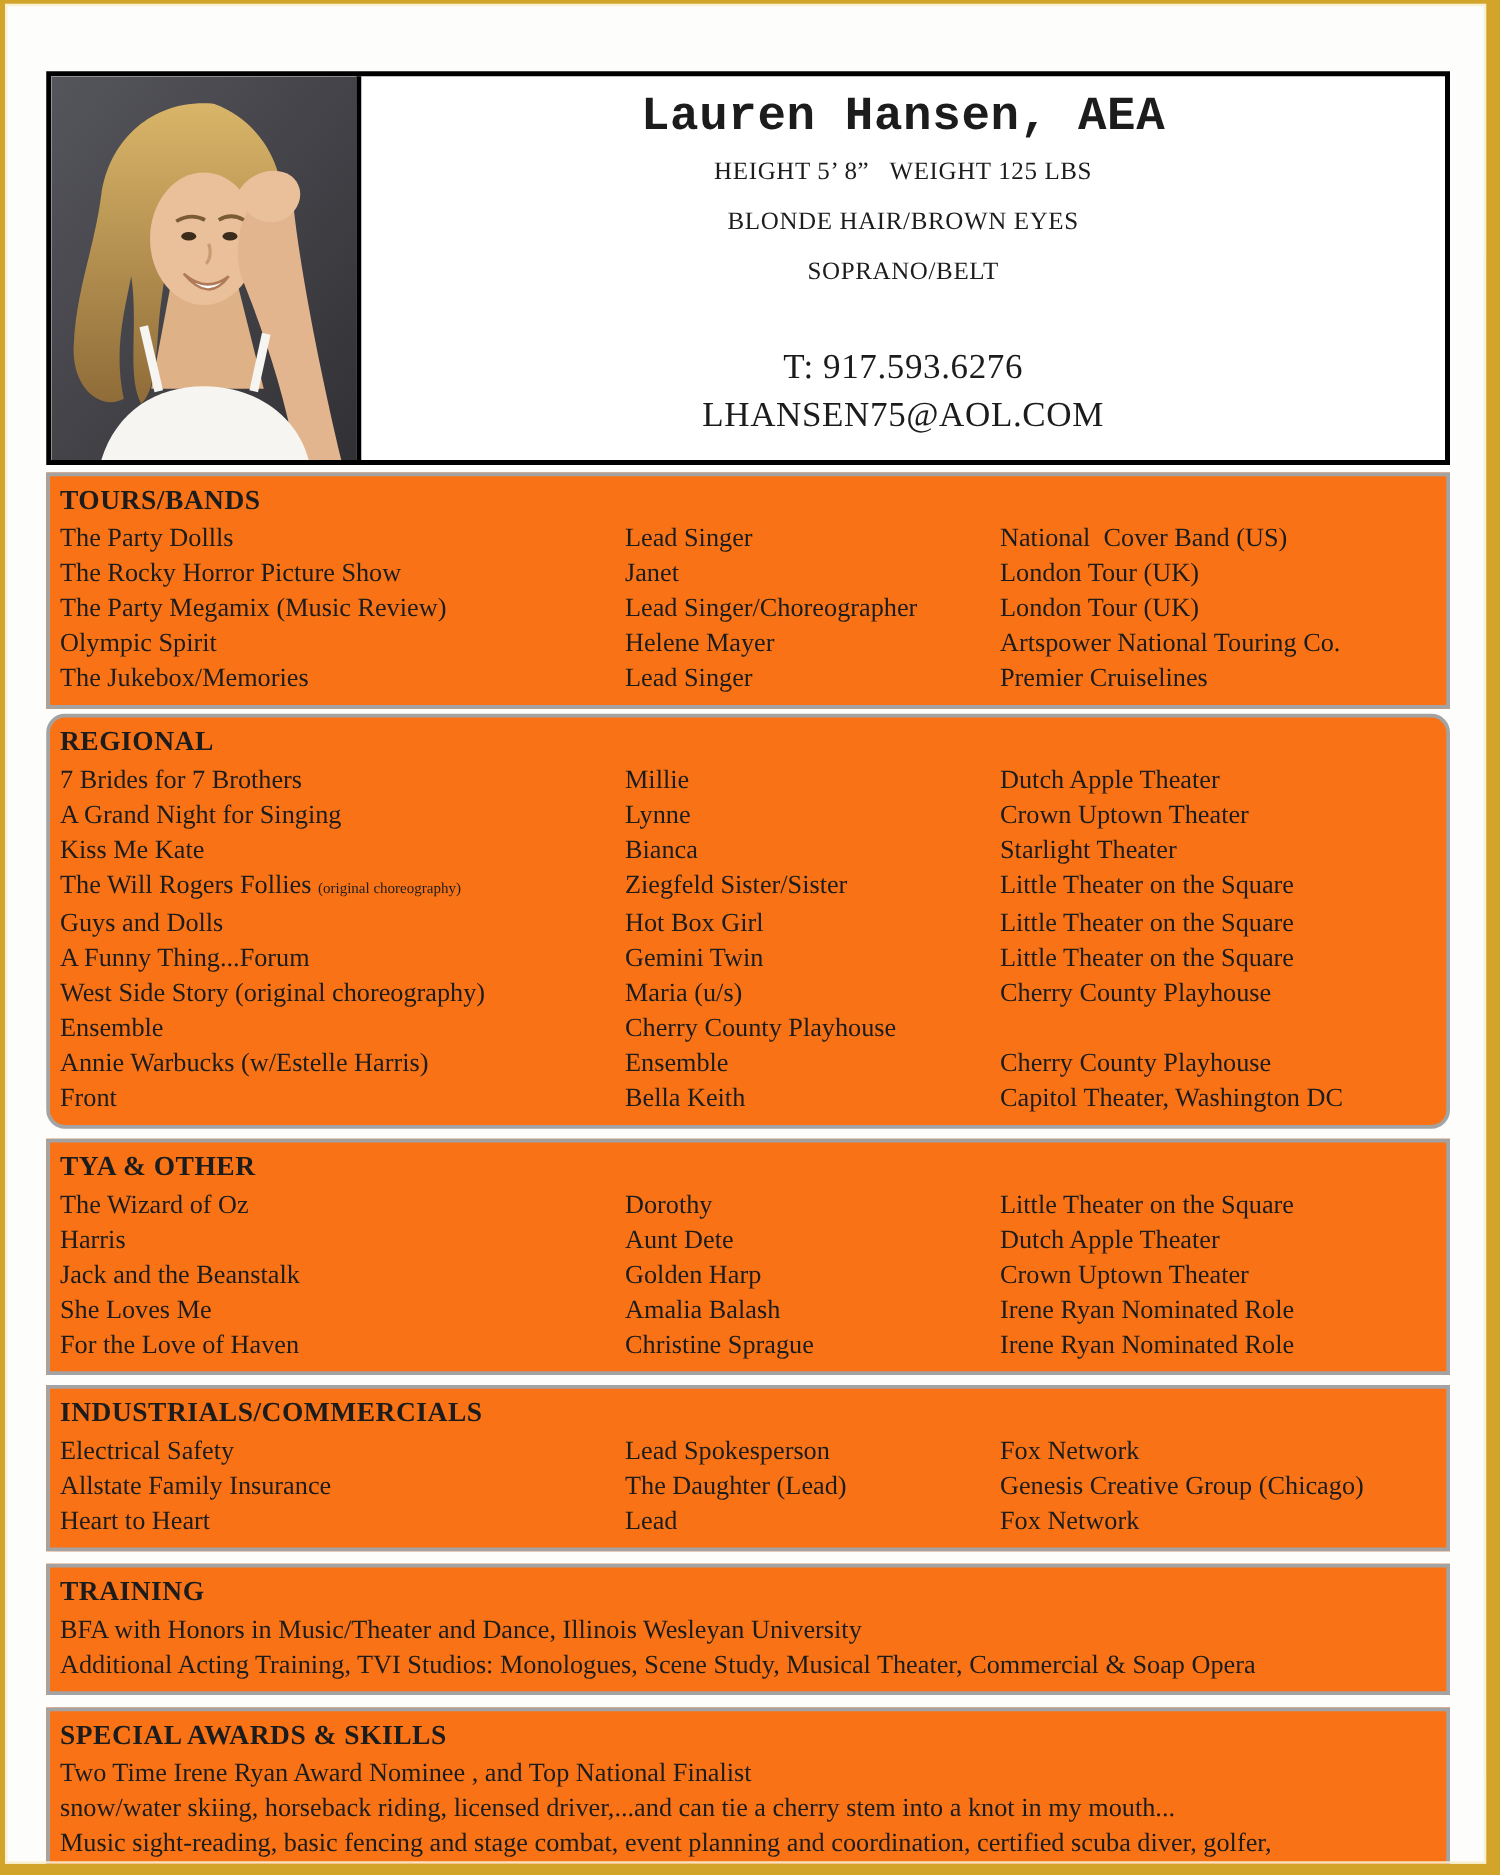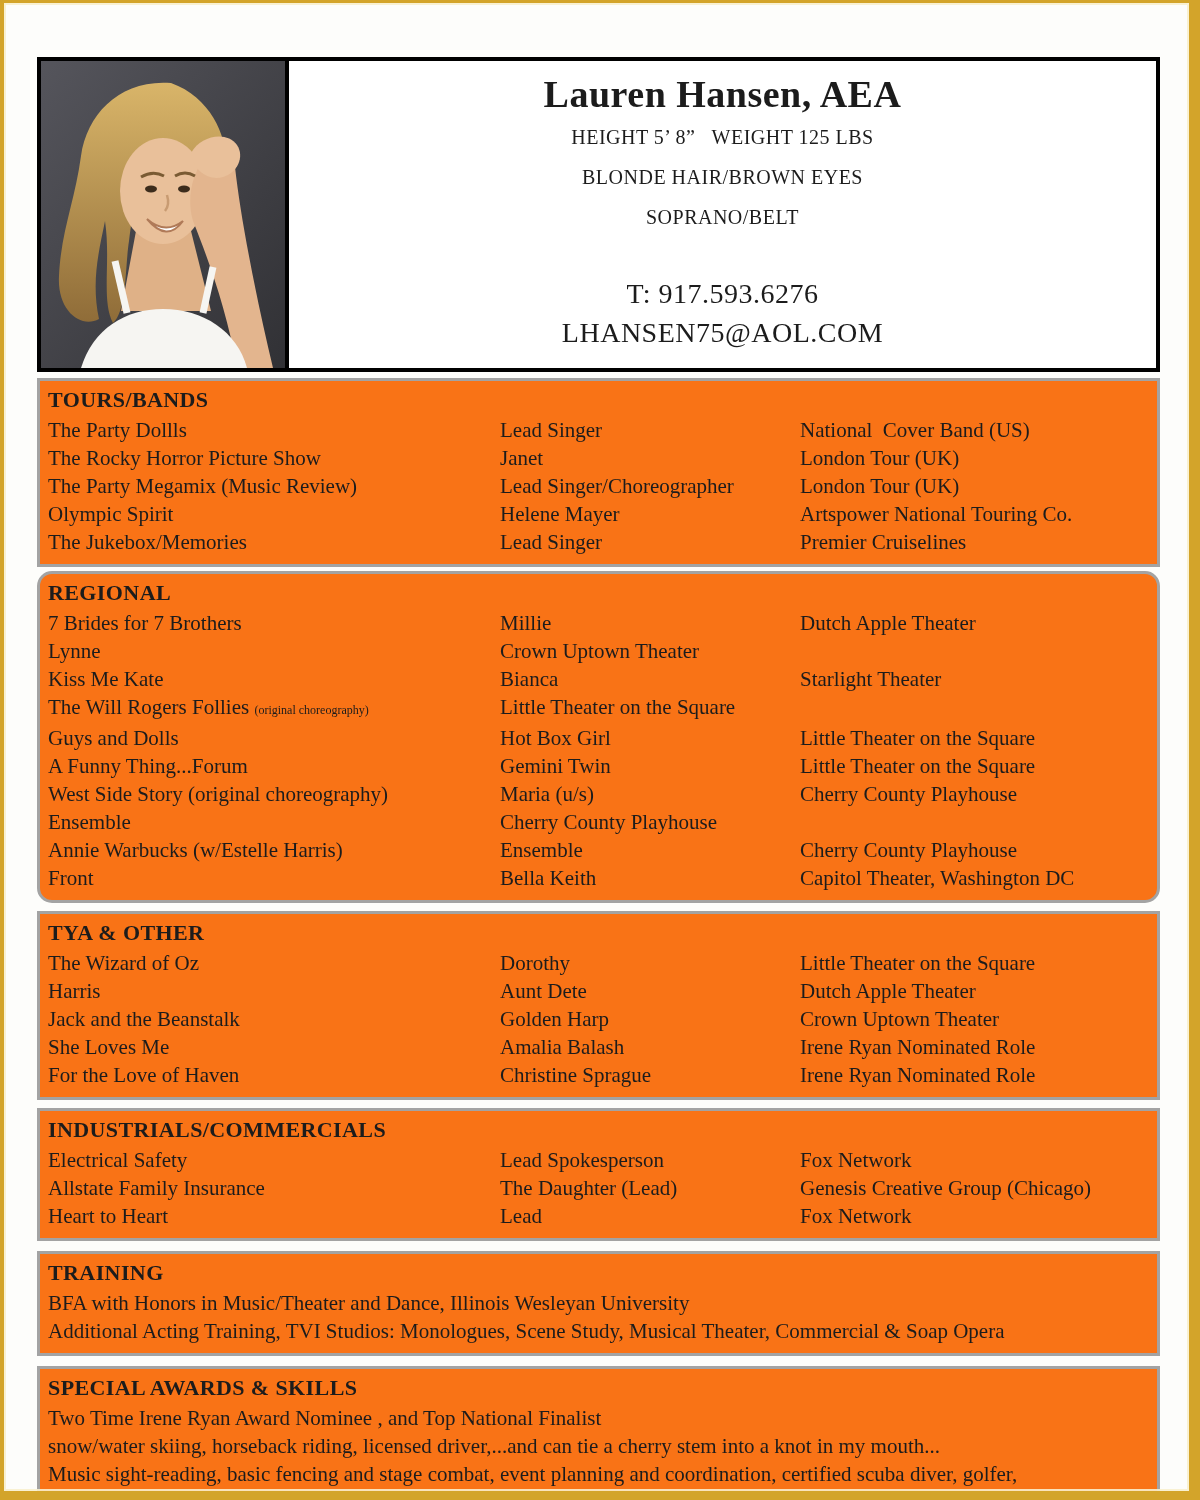--- a/index.html
+++ b/index.html
@@ -45,7 +45,7 @@
     text-align: center;
     padding-top: 10px;
   }
-  .hname { font-size: 38px; font-weight: bold; letter-spacing: 0.5px; line-height: 46px; }
+  .hname { font-size: 38px; font-weight: bold; letter-spacing: 0.5px; line-height: 46px; font-family: Liberation Mono, monospace; }
   .hstat { font-size: 20px; line-height: 40px; letter-spacing: 0.5px; }
   .hgap  { height: 37px; }
   .hcontact { font-size: 28px; line-height: 39px; letter-spacing: 0.5px; }

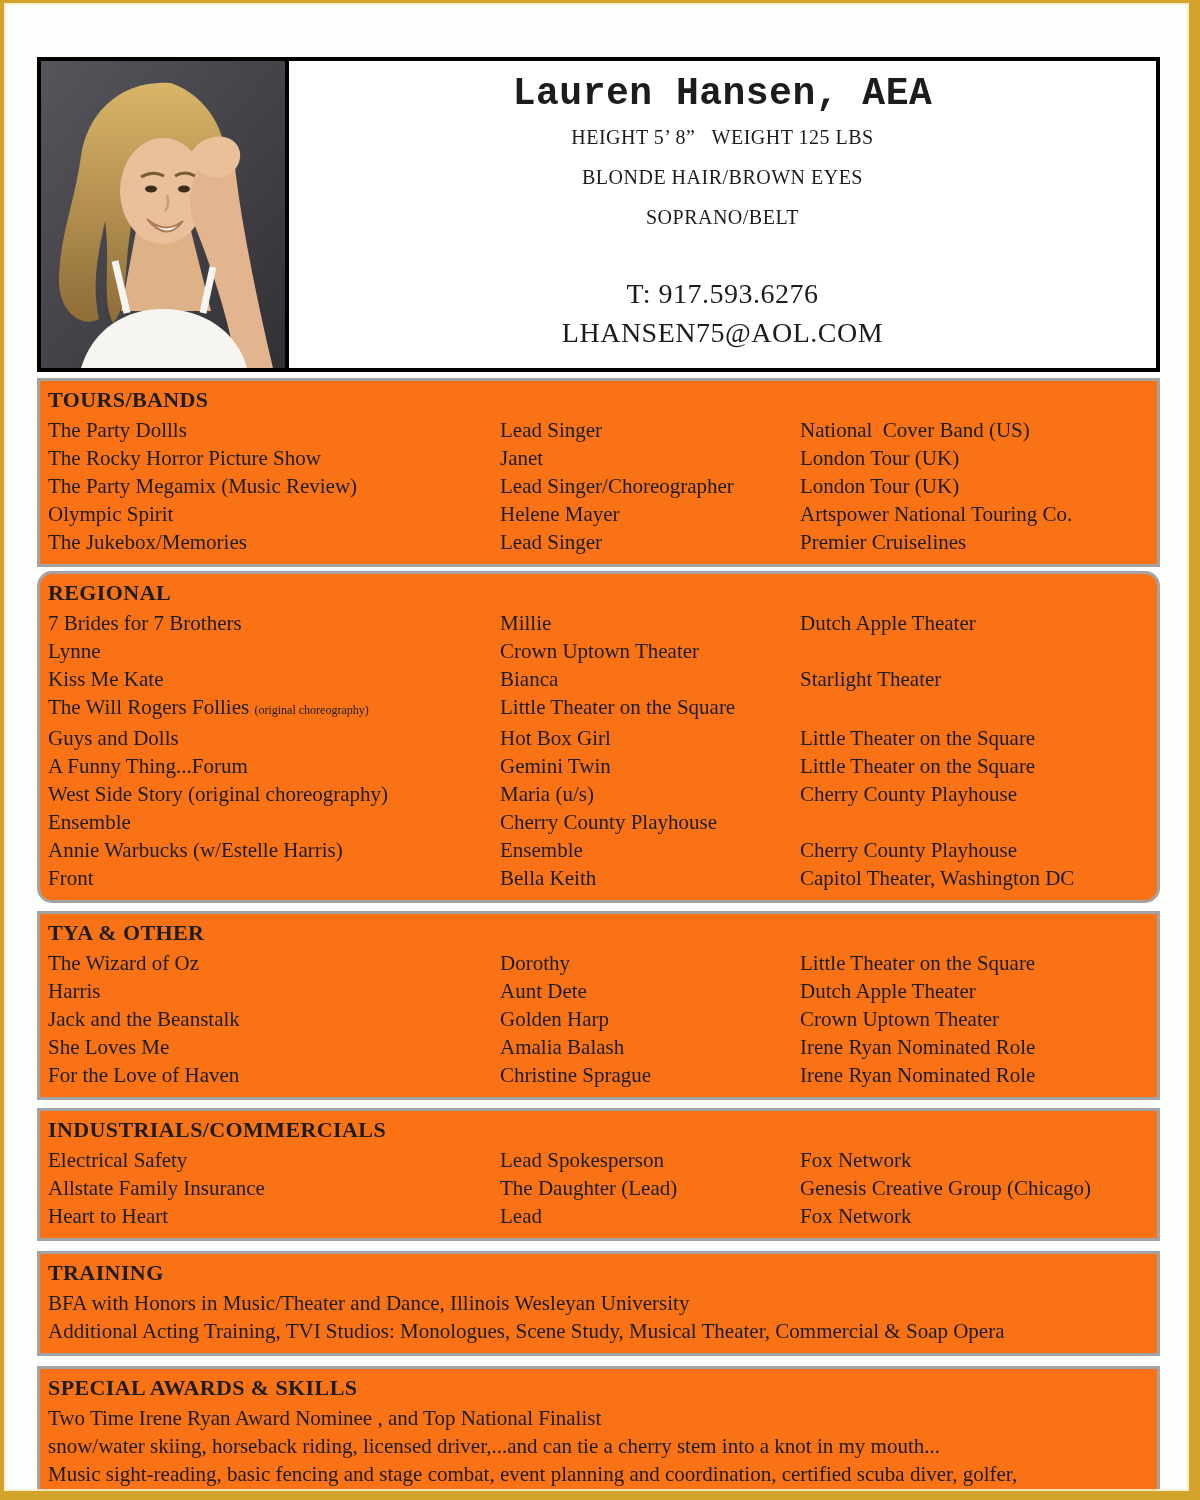--- a/index.html
+++ b/index.html
@@ -172,6 +172,7 @@
       <span>Dutch Apple Theater</span>
     </div>
     <div class="grid-row">
+      <span>A Grand Night for Singing</span>
       <span>Lynne</span>
       <span>Crown Uptown Theater</span>
     </div>

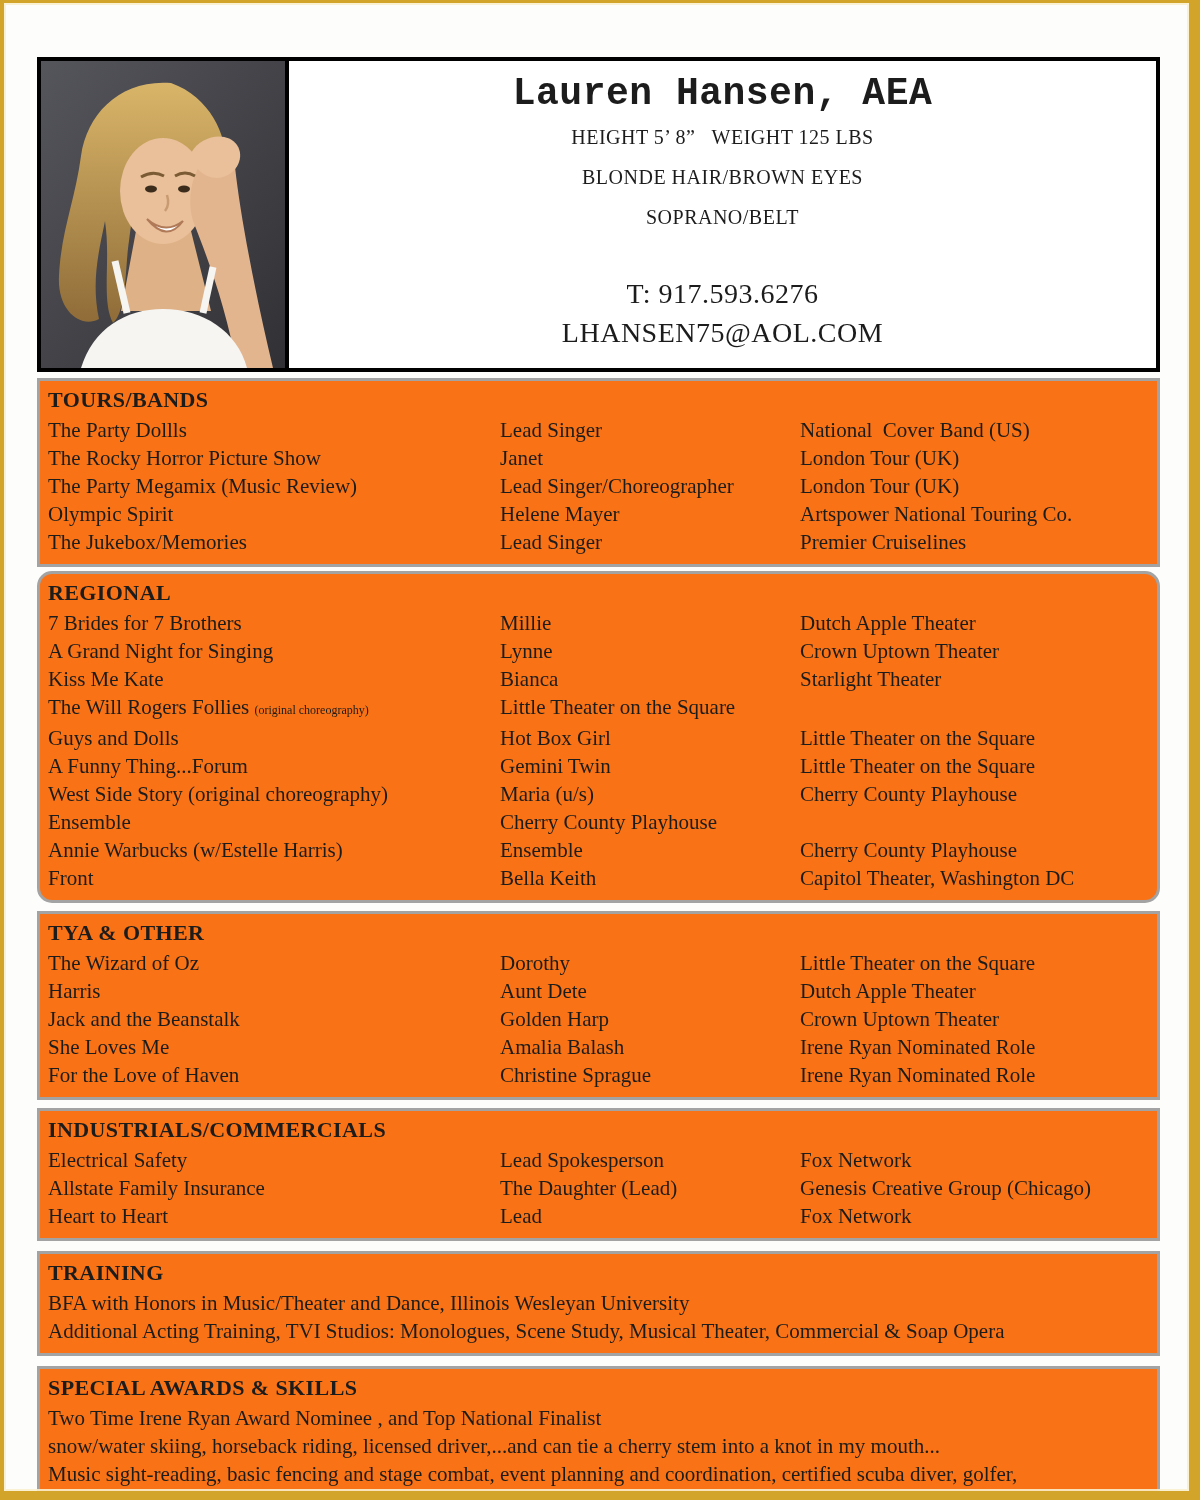--- a/index.html
+++ b/index.html
@@ -183,6 +183,7 @@
     </div>
     <div class="grid-row">
       <span><span>The Will Rogers Follies</span> <span class="small">(original choreography)</span></span>
+      <span>Ziegfeld Sister/Sister</span>
       <span>Little Theater on the Square</span>
     </div>
     <div class="grid-row">

